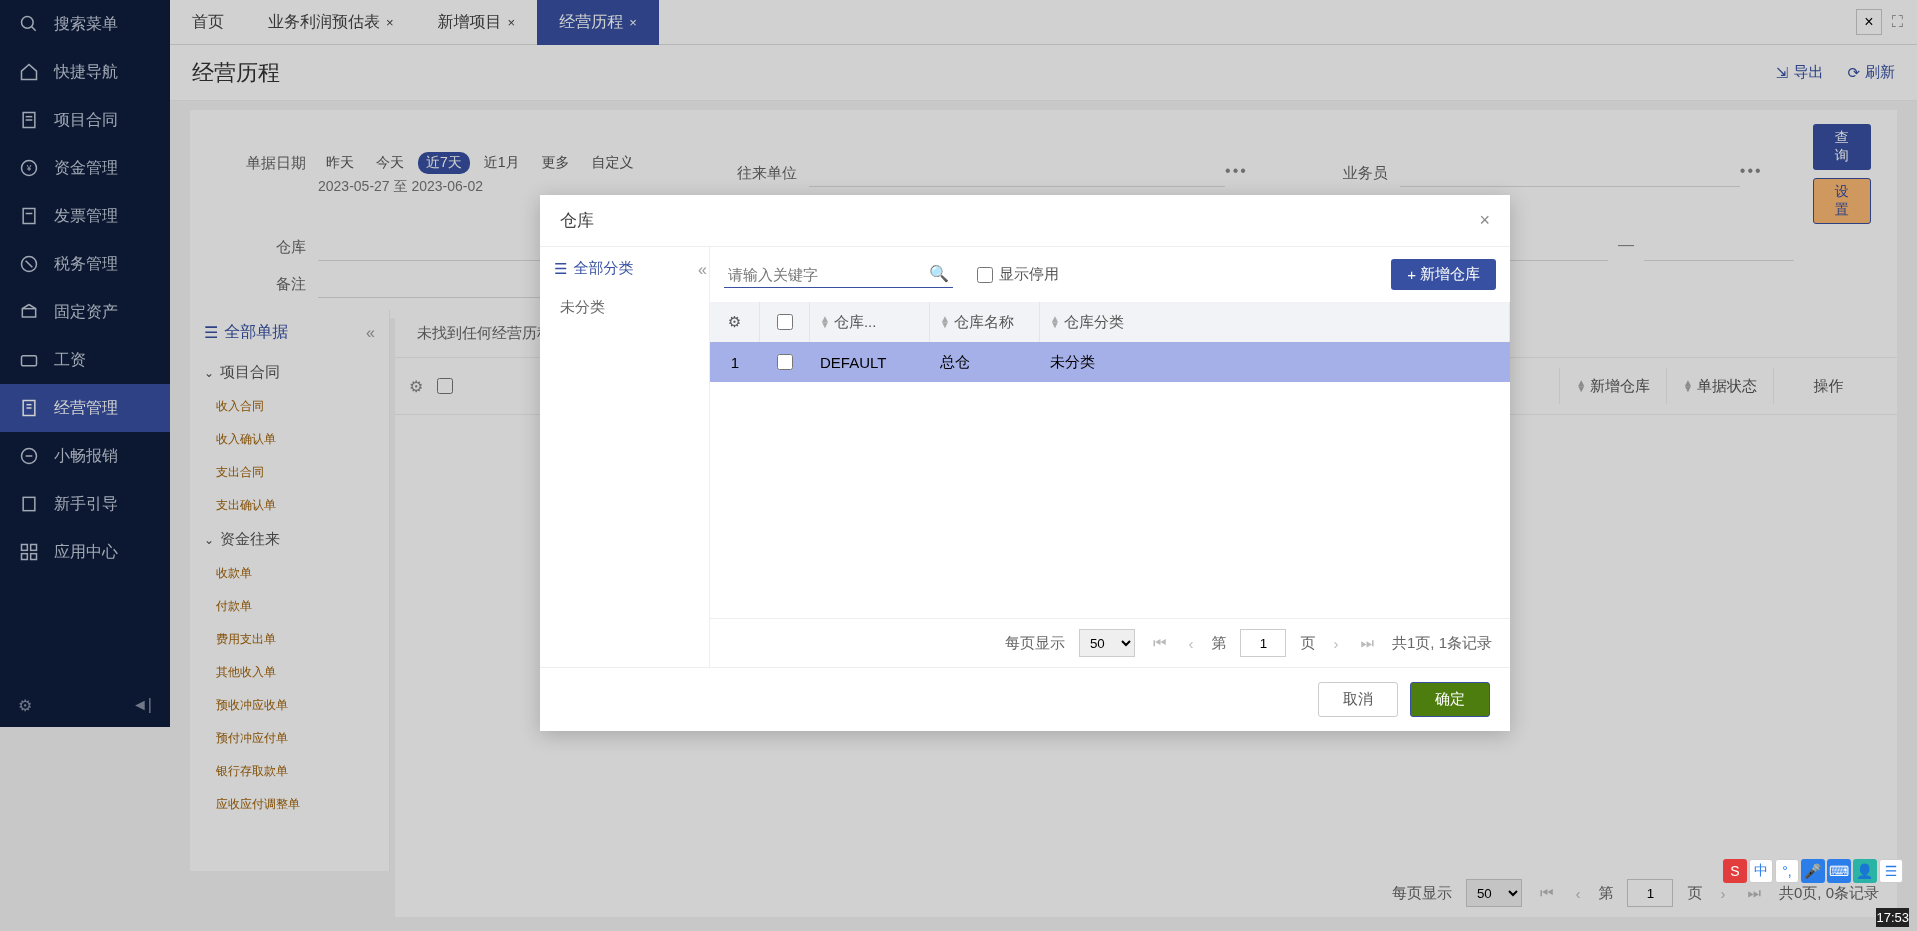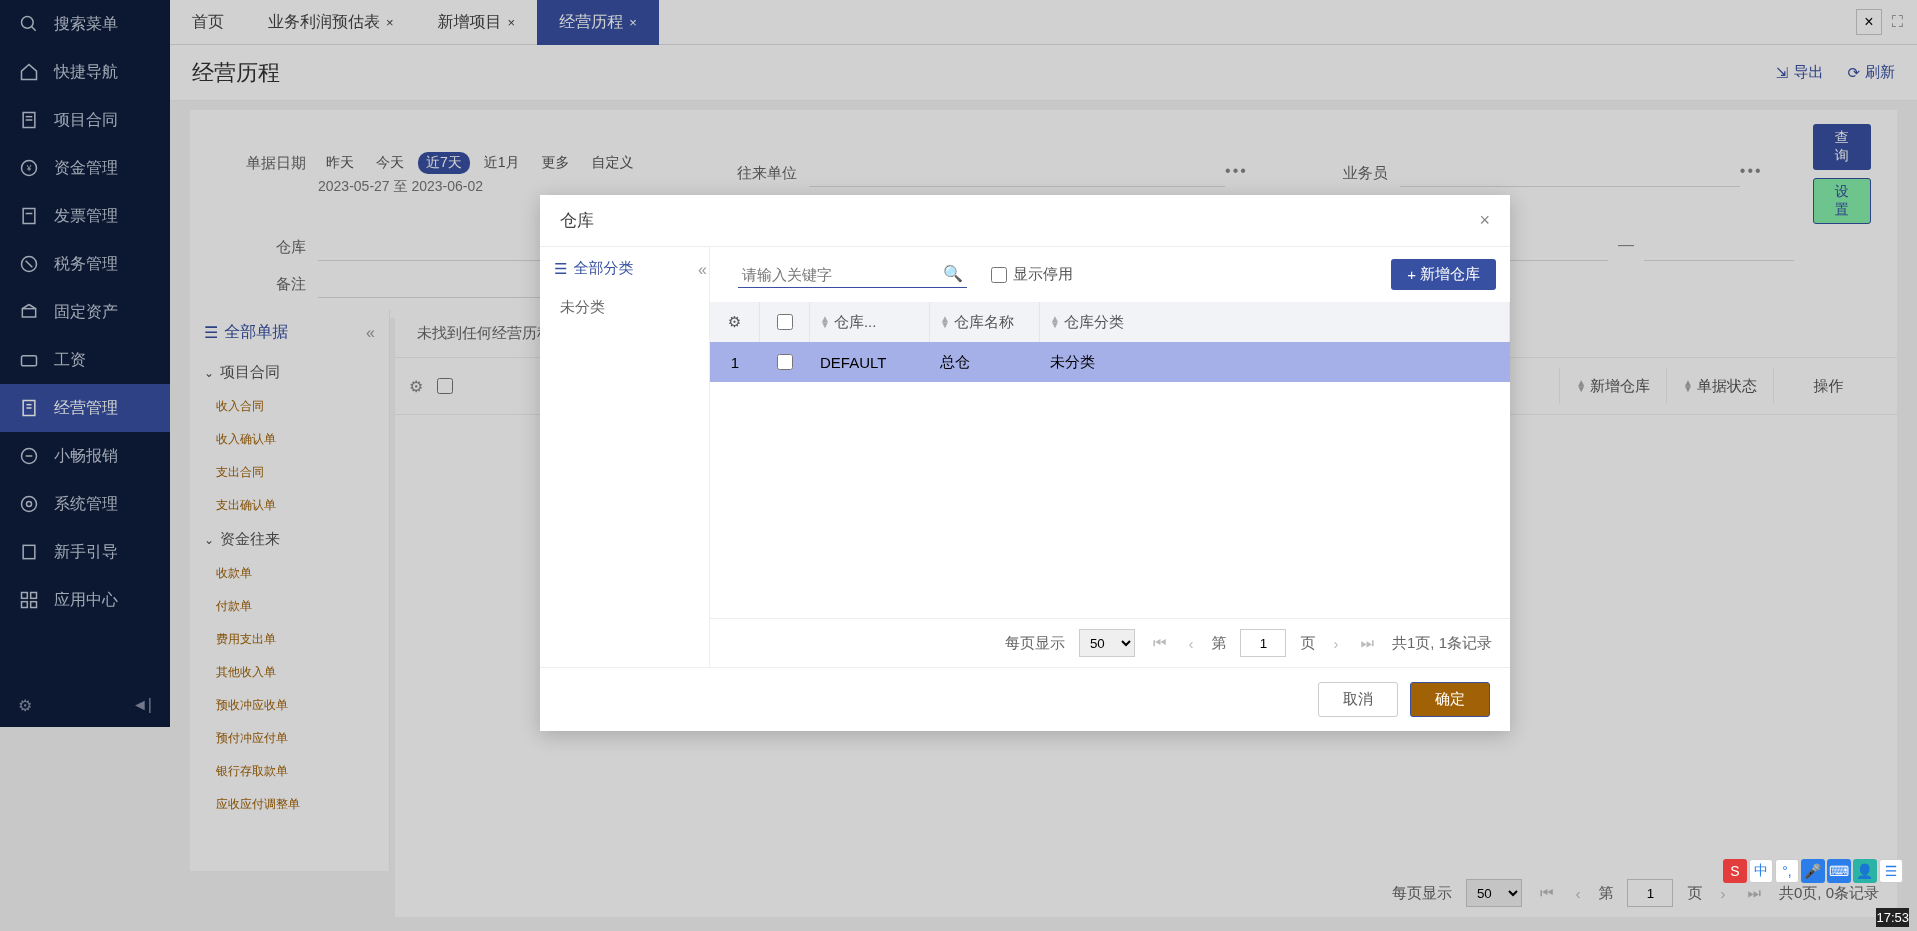--- a/index.html
+++ b/index.html
@@ -41,7 +41,7 @@
 .filter-actions { display: flex; flex-direction: column; gap: 8px; }
 .btn { padding: 4px 18px; font-size: 14px; border-radius: 3px; cursor: pointer; border: 1px solid transparent; text-align: center; }
 .btn-primary { background: #3750a1; color: #fff; }
-.btn-outline { background: #86efac; border: 1px solid #3750a1; color: #3750a1; }
+.btn-outline { background: #fdba74; border: 1px solid #3750a1; color: #3750a1; }
 
 
 .sub-sidebar { position: absolute; left: 190px; top: 310px; width: 200px; bottom: 60px; background: #fff; border-right: 1px solid #eee; }

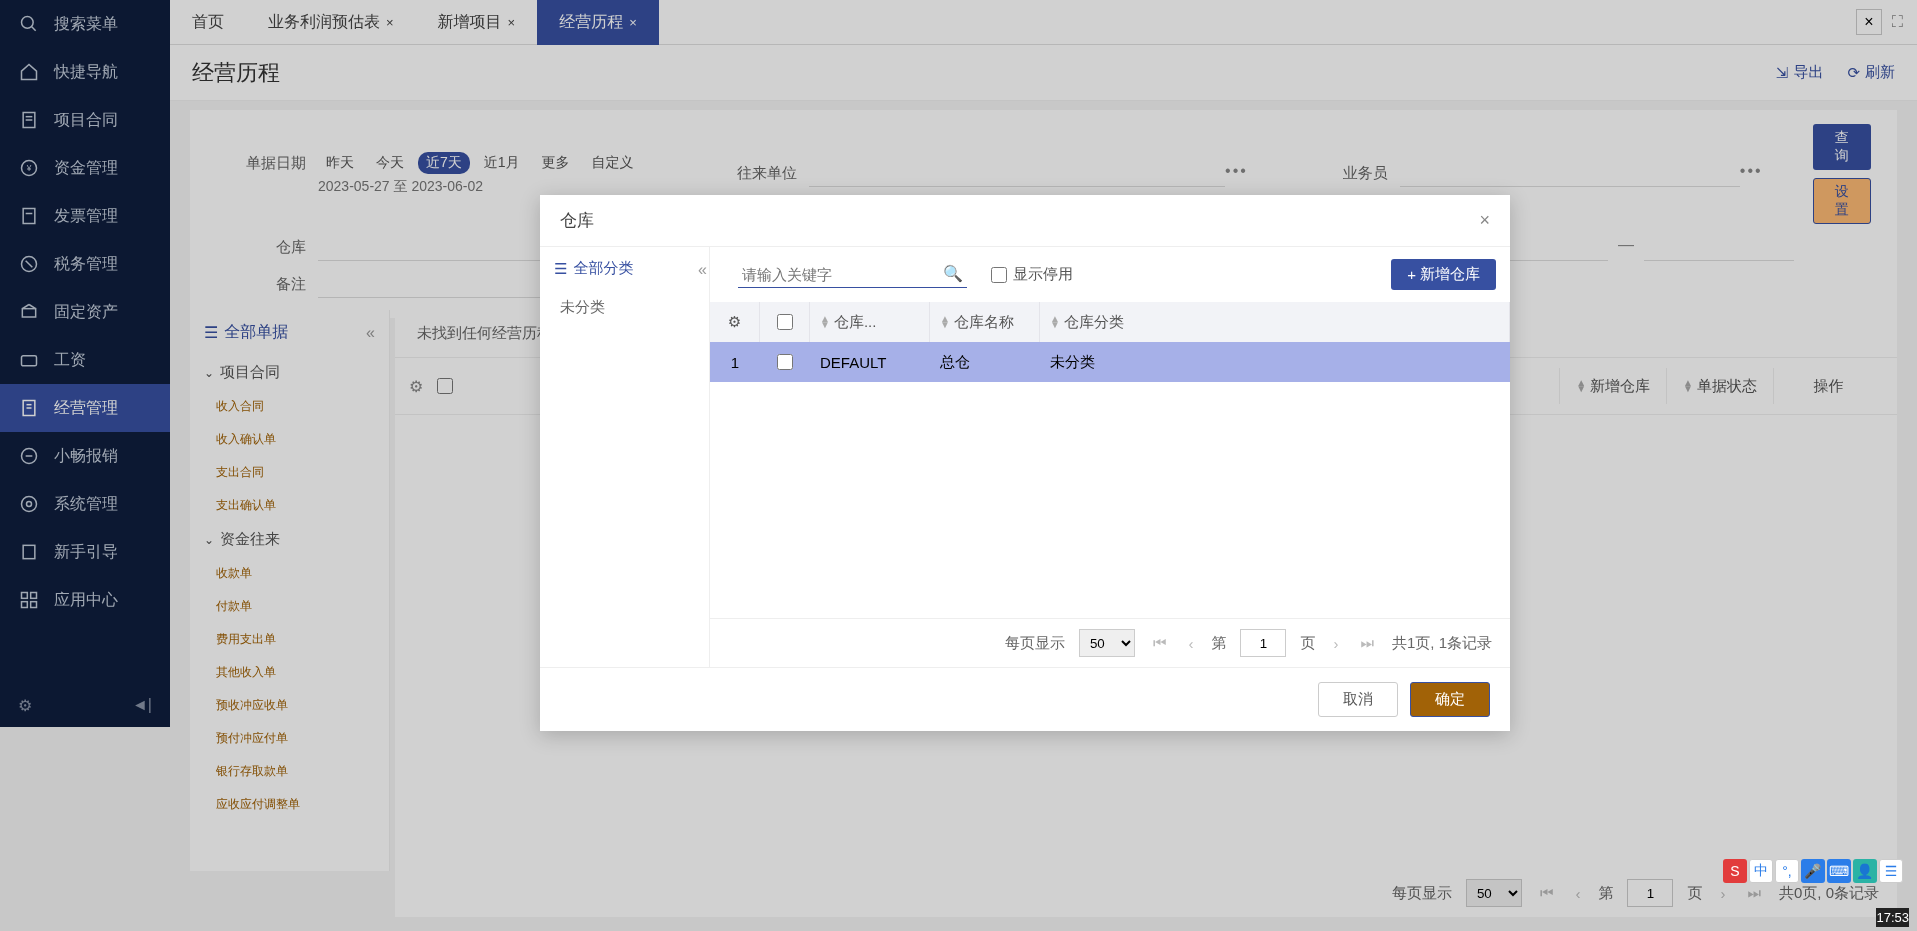--- a/index.html
+++ b/index.html
@@ -78,7 +78,7 @@
 .modal-right { flex: 1; display: flex; flex-direction: column; }
 .modal-search-bar { display: flex; align-items: center; padding: 12px 14px; gap: 24px; }
 .modal-search-input { flex: 0 0 200px; border: none; border-bottom: 1px solid #3750a1; padding: 4px 26px 4px 4px; font-size: 15px; }
-.modal-search-wrap { position: relative; margin-left: 14px; }
+.modal-search-wrap { position: relative; }
 .modal-search-icon { position: absolute; right: 4px; top: 2px; color: #3750a1; }
 .modal-checkbox-label { display: flex; align-items: center; gap: 6px; font-size: 15px; color: #555; }
 .modal-add-btn { margin-left: auto; background: #3750a1; color: #fff; padding: 6px 16px; border-radius: 3px; font-size: 15px; display: flex; align-items: center; gap: 4px; cursor: pointer; }

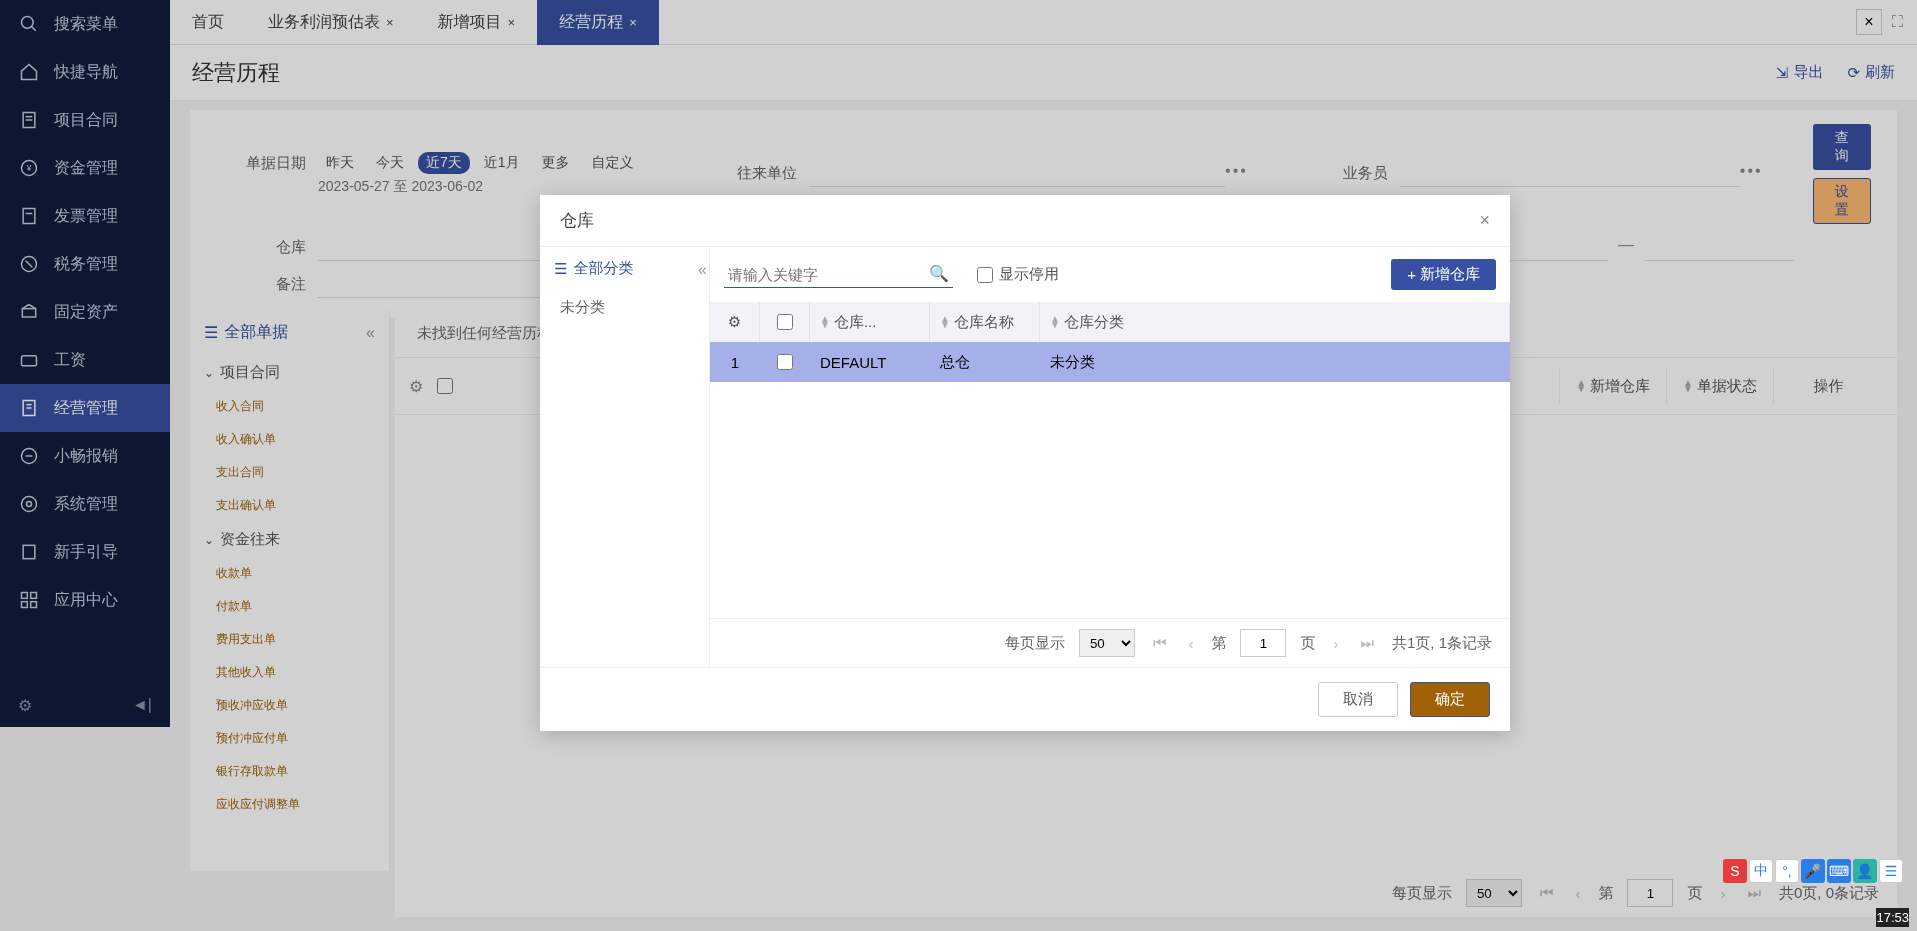--- a/index.html
+++ b/index.html
@@ -215,15 +215,6 @@
   <div class="sidebar-item">
     <span class="sidebar-icon">
         <svg viewBox="0 0 24 24">
-          <circle cx="12" cy="12" r="3"></circle>
-          <circle cx="12" cy="12" r="9"></circle>
-        </svg>
-      </span>
-    <span>系统管理</span>
-  </div>
-  <div class="sidebar-item">
-    <span class="sidebar-icon">
-        <svg viewBox="0 0 24 24">
           <rect x="5" y="4" width="14" height="16"></rect>
         </svg>
       </span>

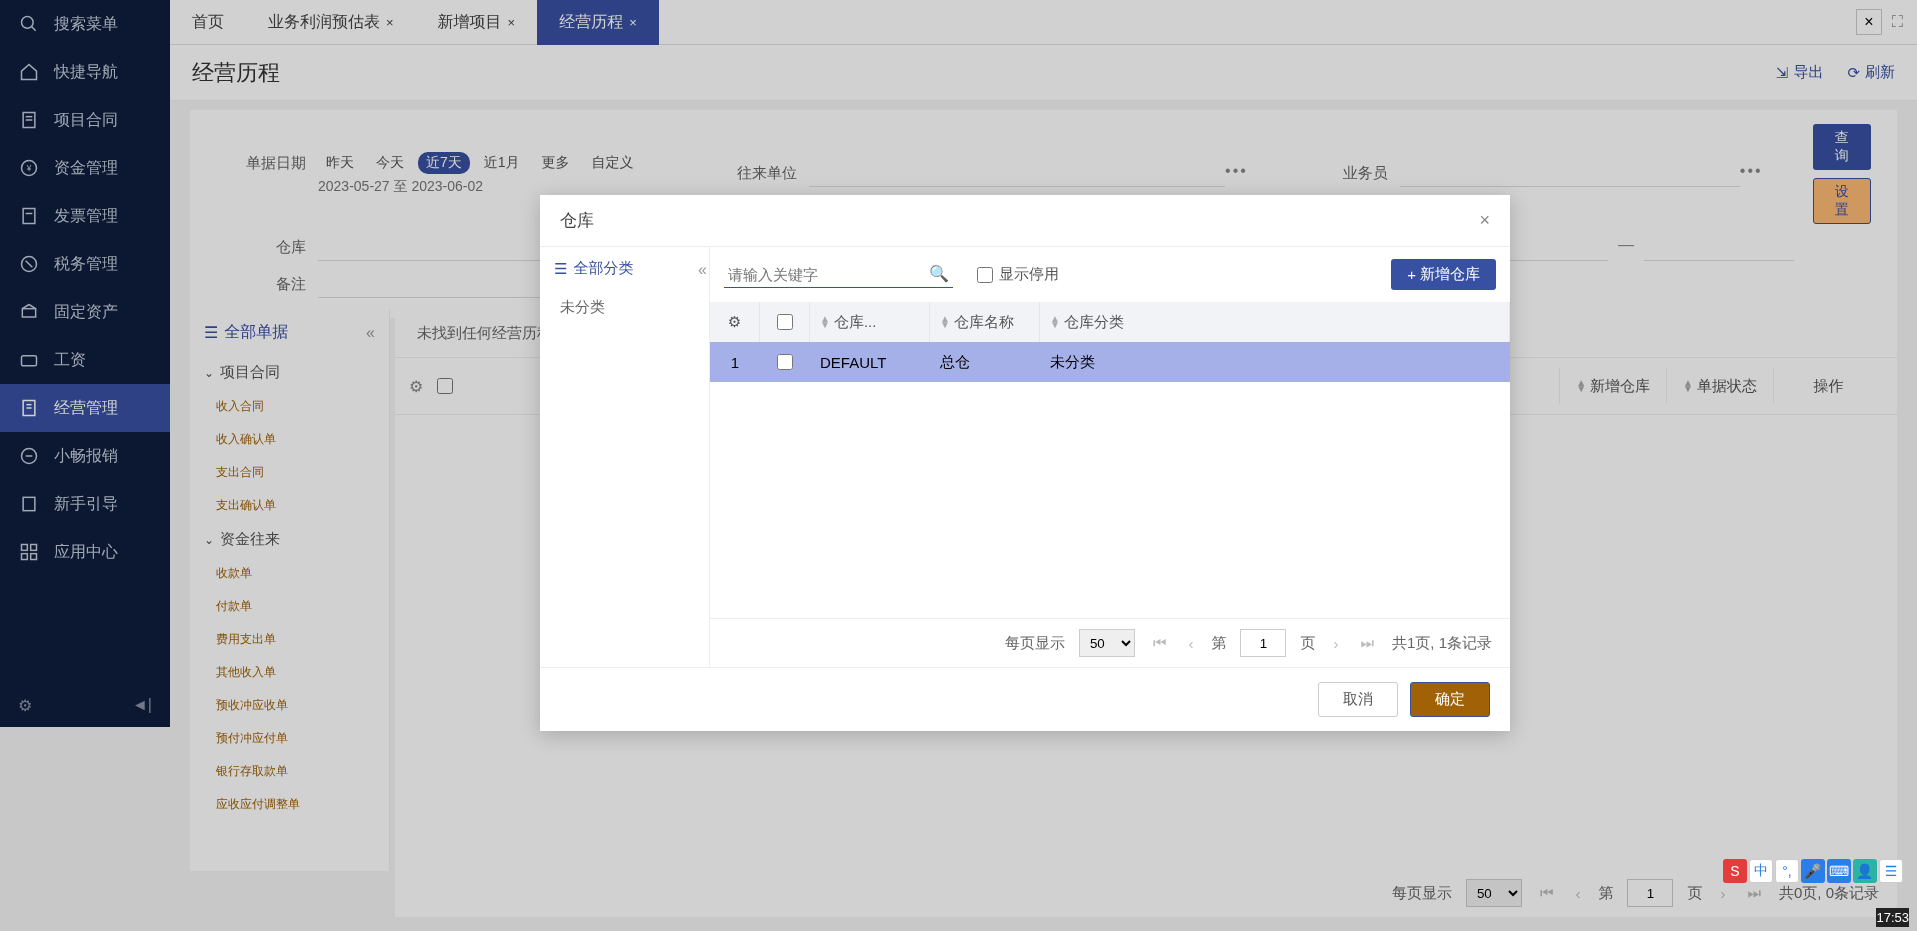--- a/index.html
+++ b/index.html
@@ -101,7 +101,7 @@
 .modal-footer { display: flex; justify-content: flex-end; gap: 12px; padding: 14px 20px; border-top: 1px solid #eee; }
 .modal-btn { padding: 7px 24px; font-size: 15px; border-radius: 3px; cursor: pointer; }
 .modal-btn-cancel { border: 1px solid #ccc; background: #fff; color: #555; text-align: center; }
-.modal-btn-ok { background: #a16207; color: #fff; border: 1px solid #3750a1; }
+.modal-btn-ok { background: #4d7c0f; color: #fff; border: 1px solid #3750a1; }
 .sort-icon { font-size: 10px; color: #aaa; display: inline-flex; flex-direction: column; line-height: 6px; }
 .sort-icon span { height: 6px; }
 

